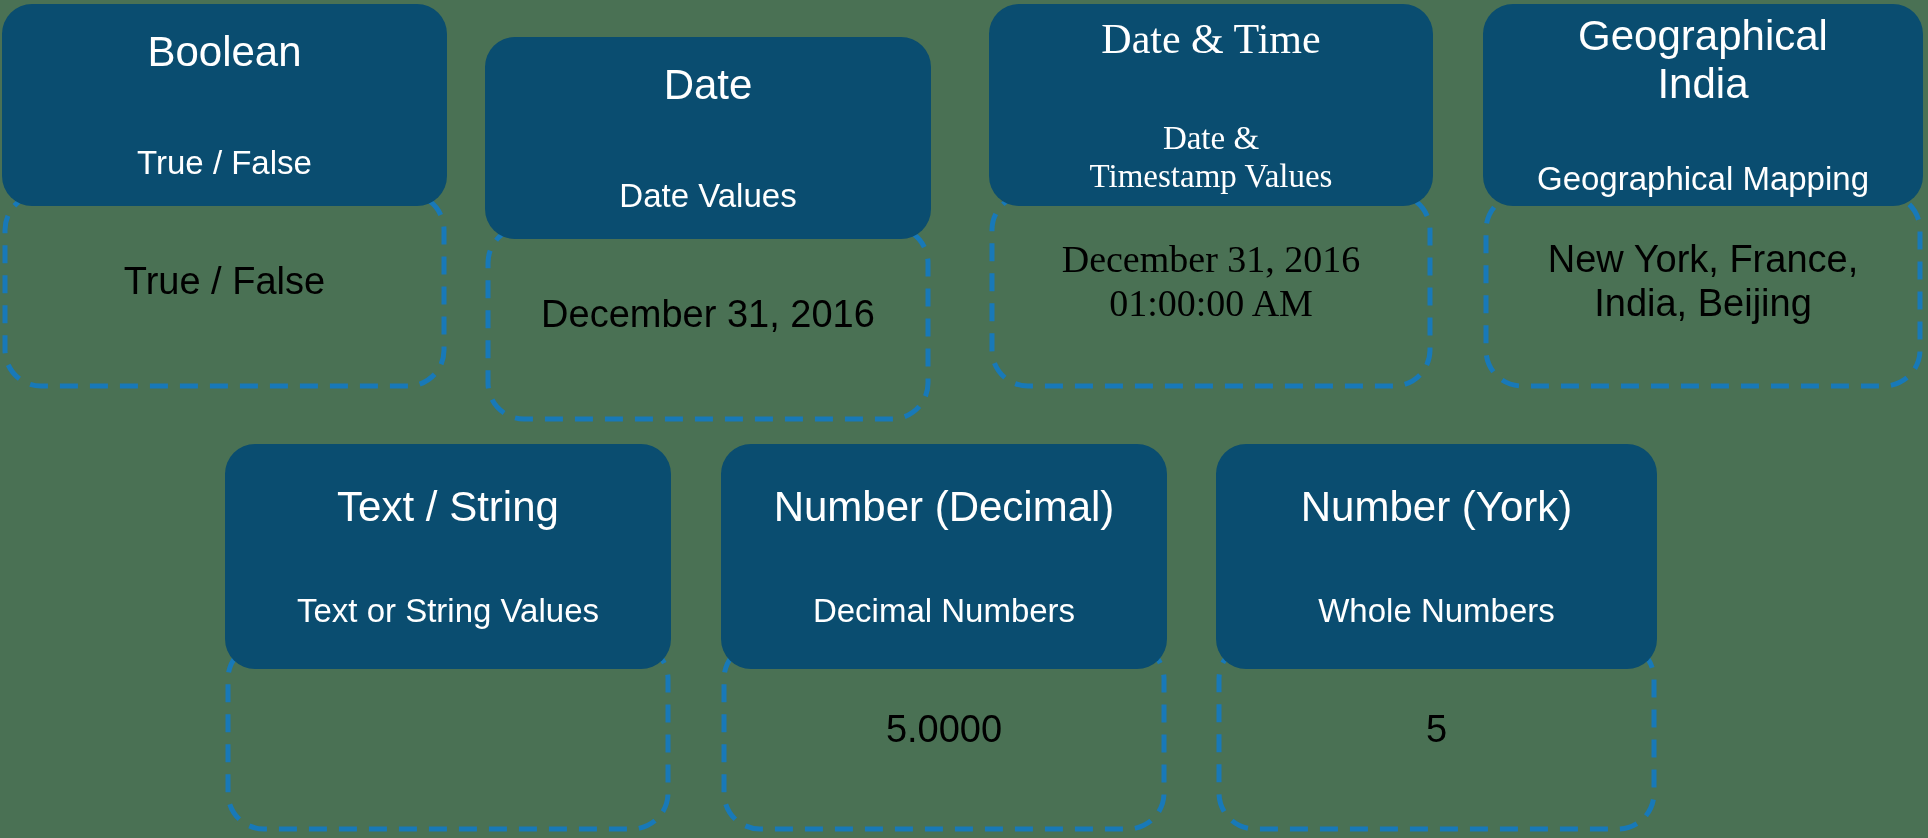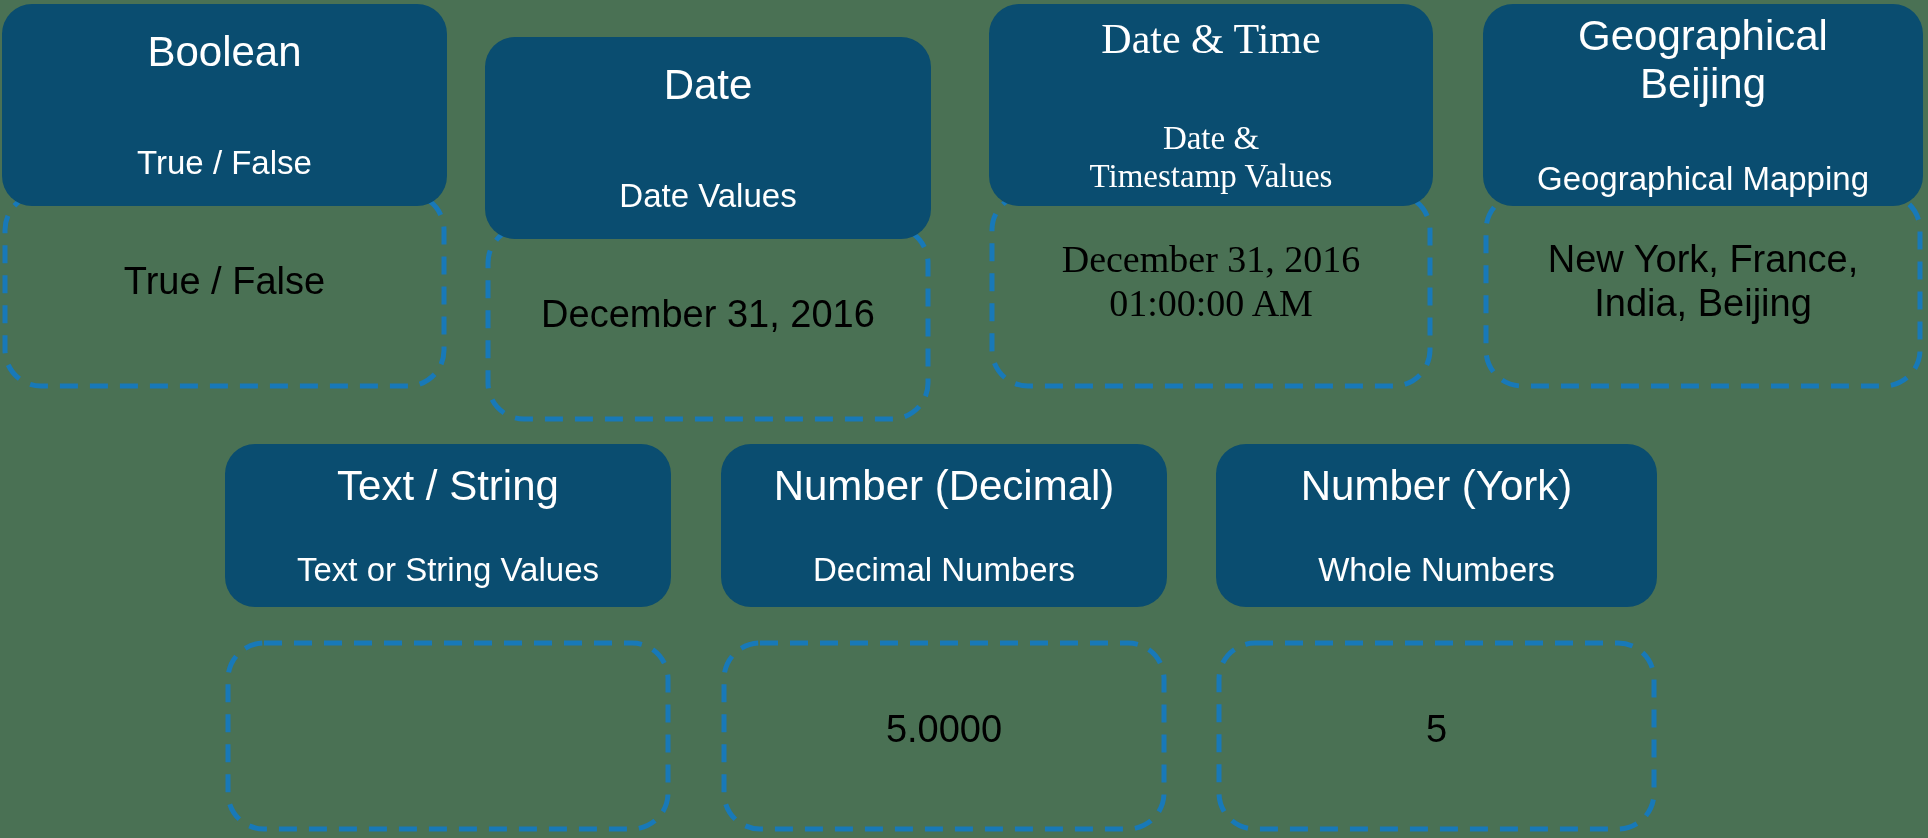--- a/index.html
+++ b/index.html
@@ -132,7 +132,7 @@
       </svg>
     <header class="hdr">
       <div class="title">Geographical
-Beijing</div>
+India</div>
       <div class="subtitle">Geographical Mapping</div>
     </header>
     <div class="example">New York, France,

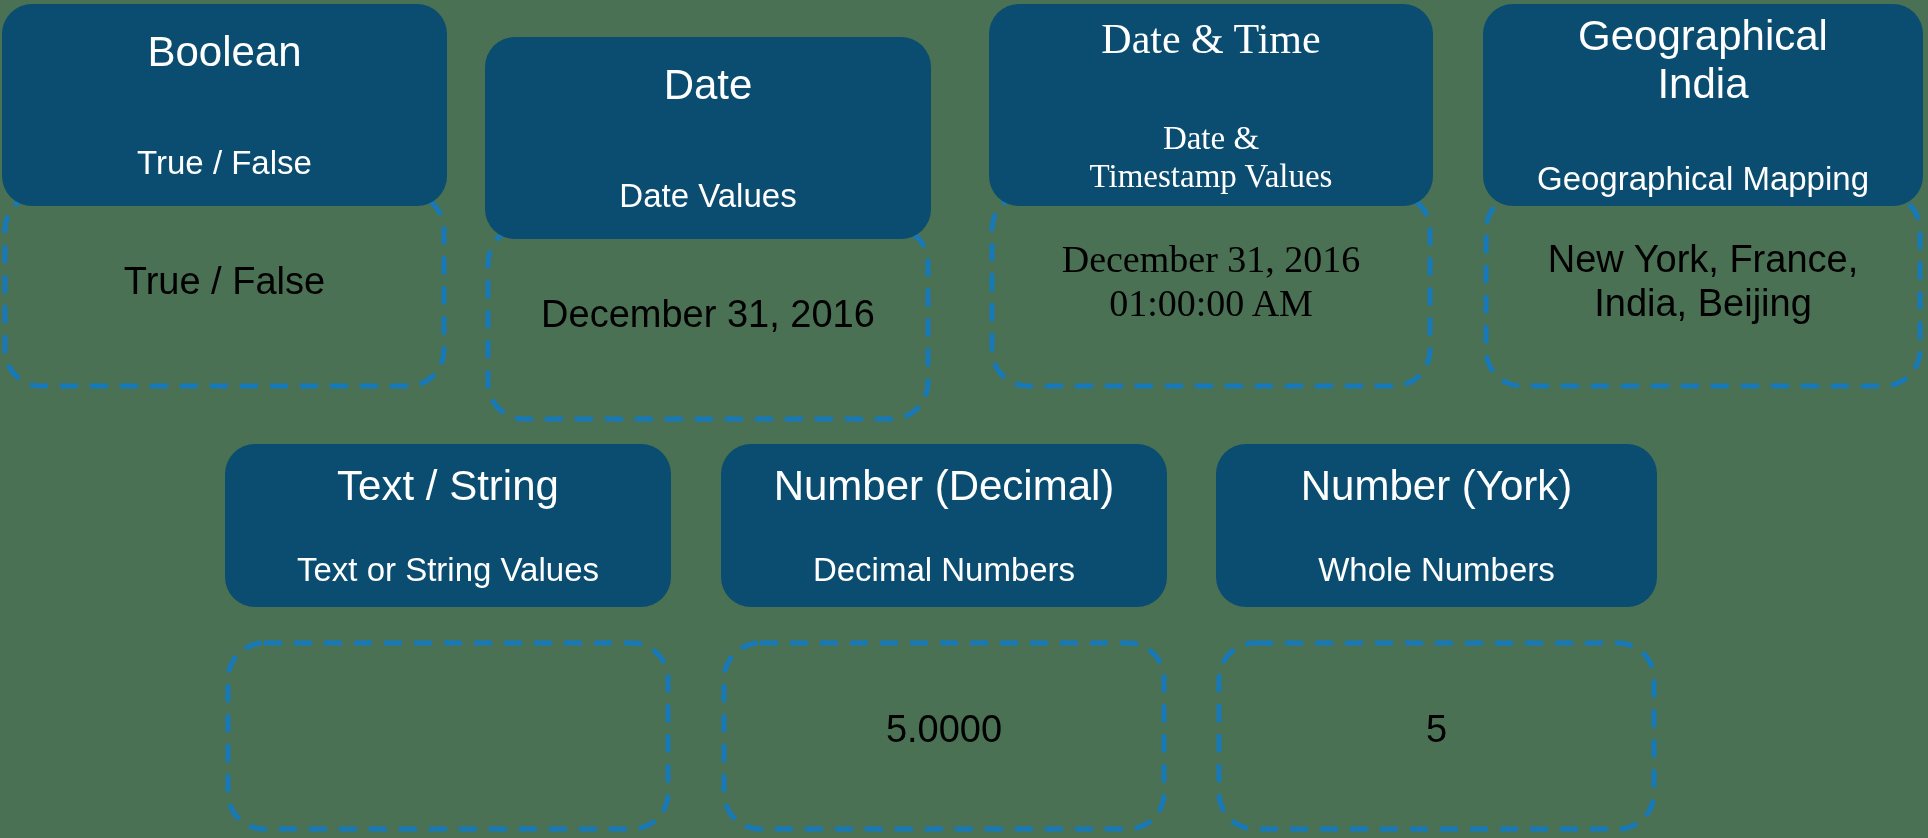--- a/index.html
+++ b/index.html
@@ -57,7 +57,7 @@
     color:var(--header-text);
   }
   .r1 .hdr{height:202px;gap:44px;}
-  .r2 .hdr{height:163px;gap:22px;}
+  .r2 .hdr{height:225px;gap:22px;}
 
   .title{
     font-size:42px;

